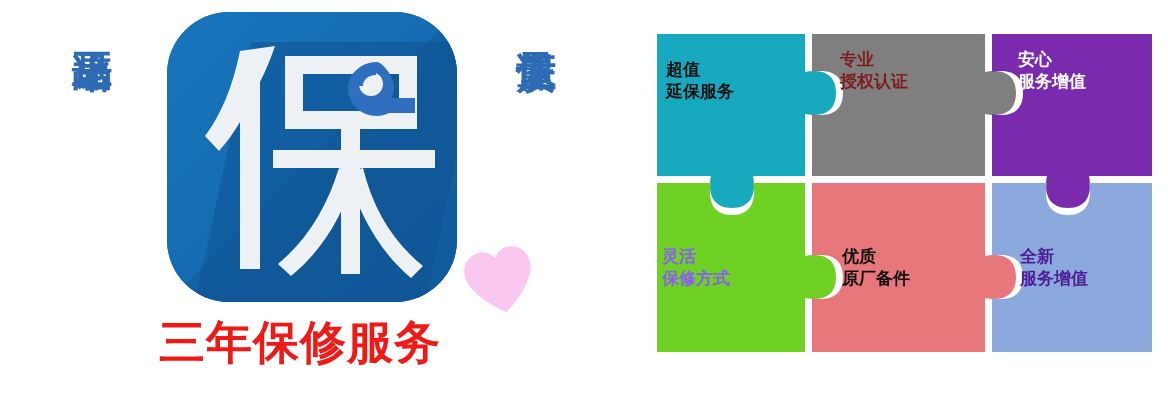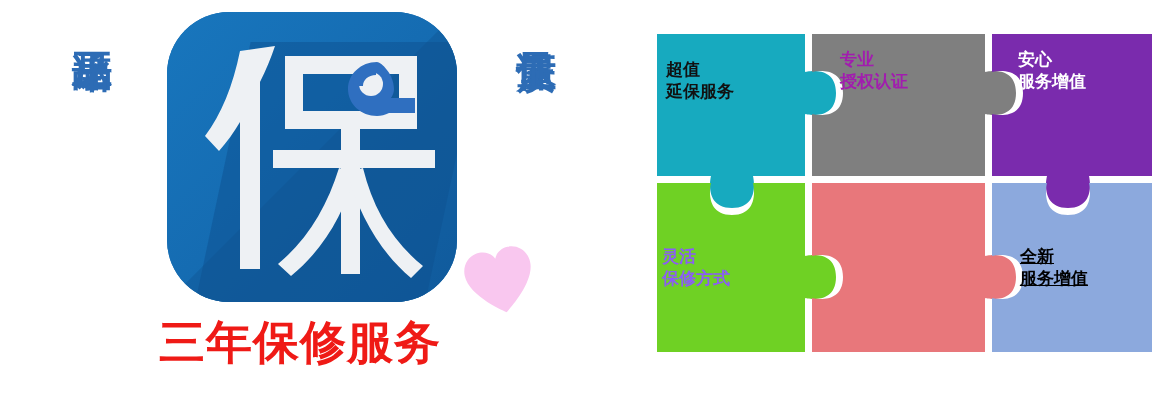--- a/index.html
+++ b/index.html
@@ -228,7 +228,7 @@
 
   <div class="piece-label lbl-dark" id="label-0" style="color: rgb(17, 17, 17);">超值
 延保服务</div>
-  <div class="piece-label lbl-dark" id="label-1" style="color: #a21caf;">专业
+  <div class="piece-label lbl-dark" id="label-1" style="color: #7f1d1d;">专业
 授权认证</div>
   <div class="piece-label lbl-light" id="label-2" style="color: rgb(255, 255, 255);">安心
 服务增值</div>

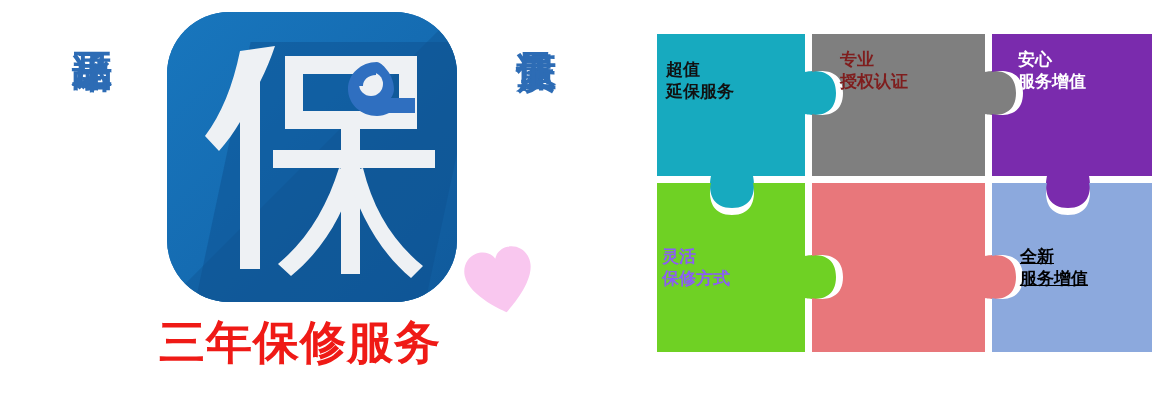--- a/index.html
+++ b/index.html
@@ -234,6 +234,8 @@
 服务增值</div>
   <div class="piece-label lbl-dark" id="label-3" style="color: #8b5cf6;">灵活
 保修方式</div>
+  <div class="piece-label lbl-dark" id="label-4" style="color: rgb(17, 17, 17);">优质
+原厂备件</div>
   <div class="piece-label lbl-dark" id="label-5" style="color: #000000; text-decoration: underline;">全新
 服务增值</div>
 </div>

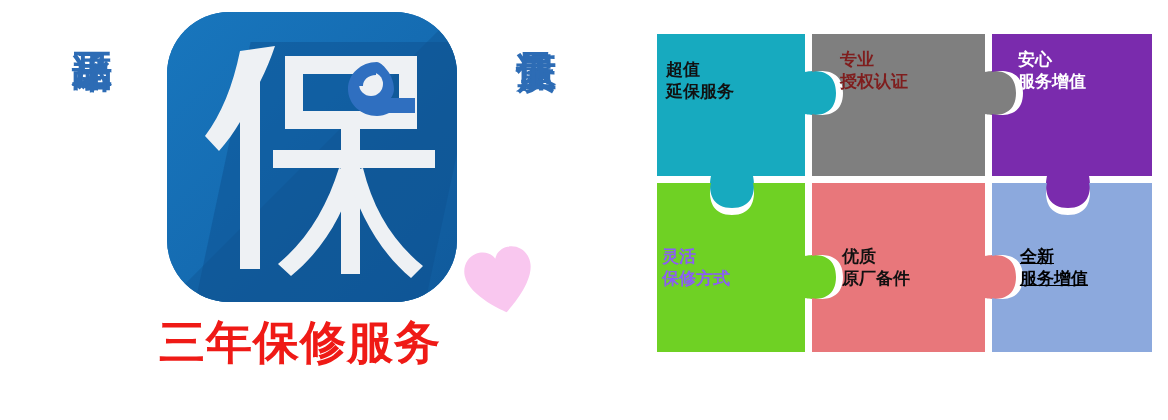--- a/index.html
+++ b/index.html
@@ -236,7 +236,7 @@
 保修方式</div>
   <div class="piece-label lbl-dark" id="label-4" style="color: rgb(17, 17, 17);">优质
 原厂备件</div>
-  <div class="piece-label lbl-dark" id="label-5" style="color: #000000; text-decoration: underline;">全新
+  <div class="piece-label lbl-dark" id="label-5" style="color: #4c1d95;">全新
 服务增值</div>
 </div>
 

